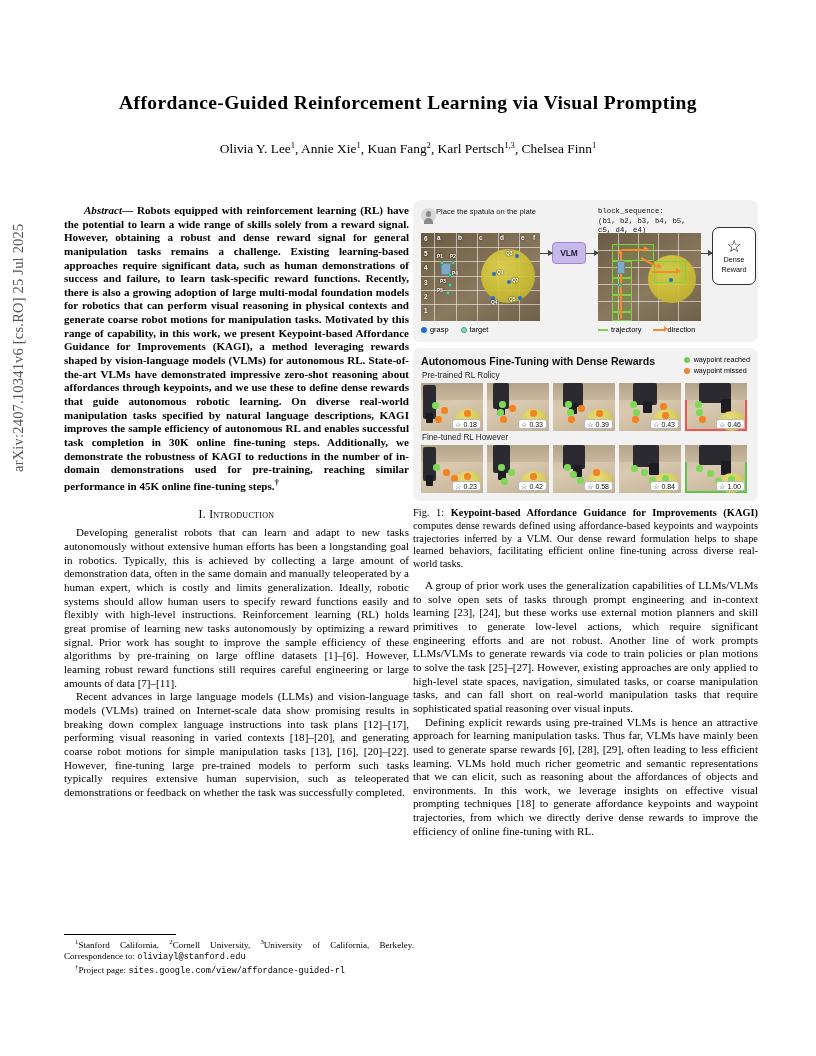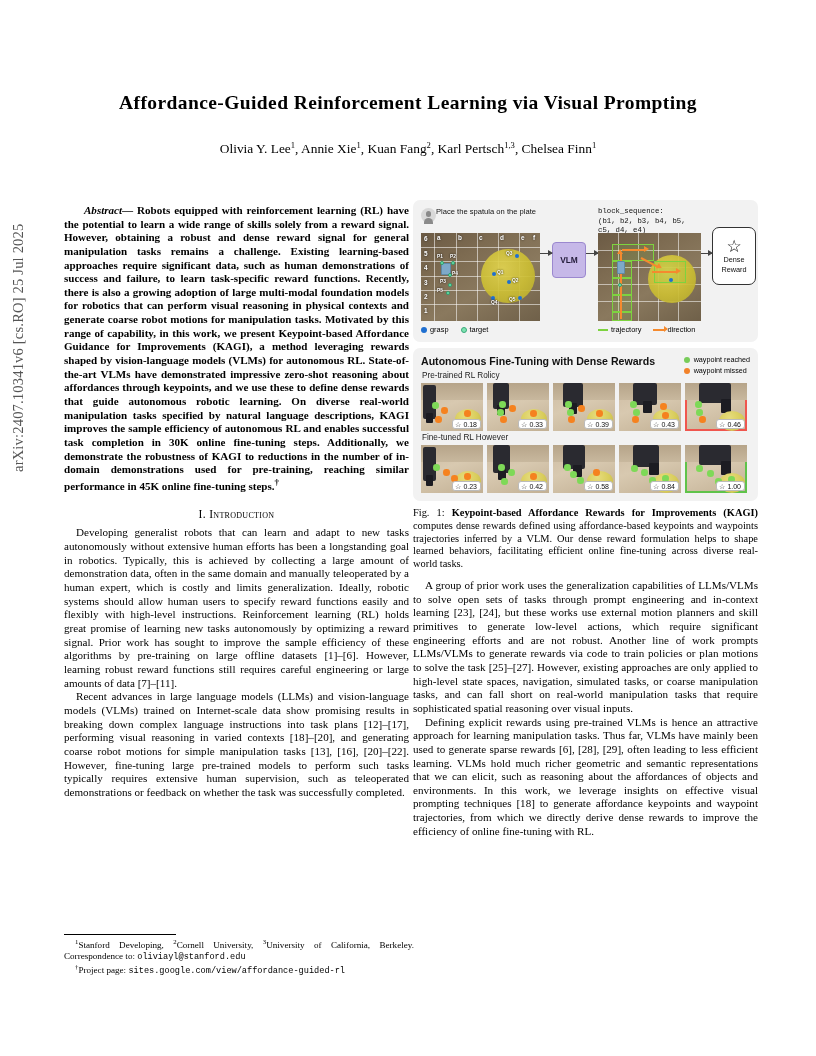--- a/index.html
+++ b/index.html
@@ -196,7 +196,7 @@
   .dot.orange { background: #f2822a; }
 
   .vlm-box {
-    width: 34px; height: 36px;
+    width: 34px; height: 22px;
     background: #c6b8e8; border: 1px solid #9b88cf; border-radius: 4px;
     display: flex; align-items: center; justify-content: center;
     font-family: "Liberation Sans", sans-serif; font-size: 8.4px; font-weight: bold;

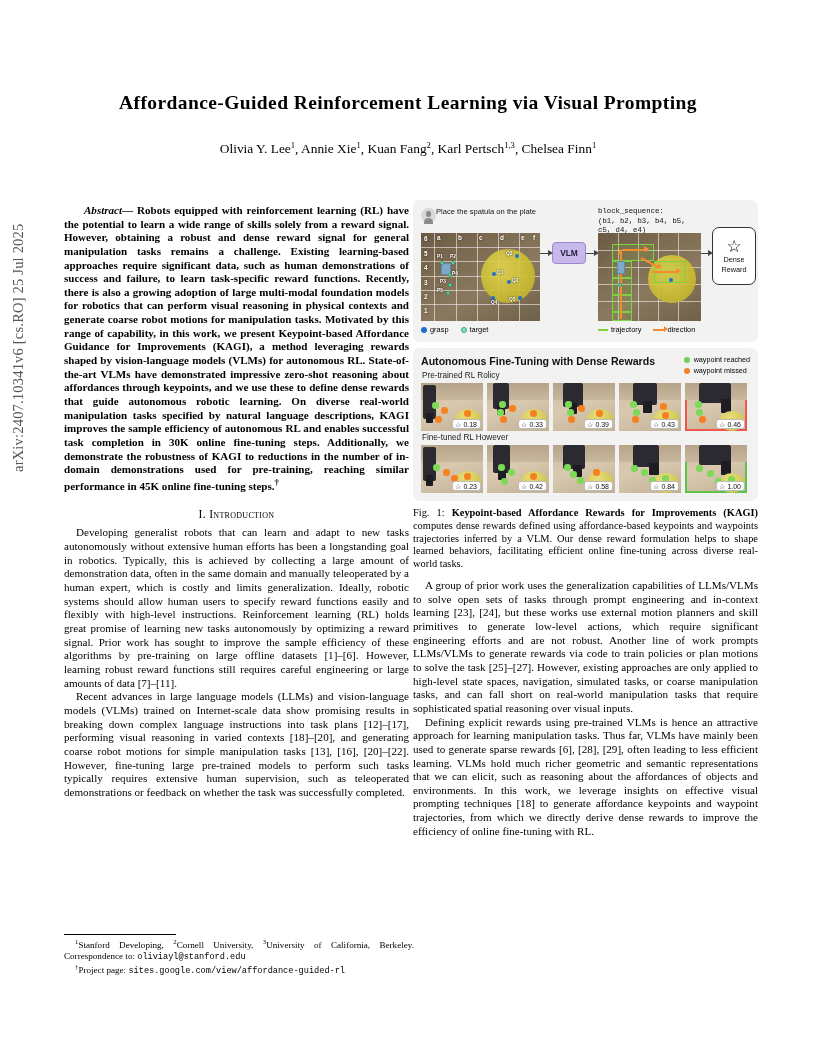--- a/index.html
+++ b/index.html
@@ -656,7 +656,7 @@
       </div>
     </div>
 
-    <div id="fig-caption"><span>Fig. 1: </span><b>Keypoint-based Affordance Rewards for Improvements (KAGI)</b><span> computes dense rewards defined using affordance-based keypoints and waypoints trajectories inferred by a VLM. Our dense reward formulation helps to shape learned behaviors, facilitating efficient online fine-tuning across diverse real-world tasks.</span></div>
+    <div id="fig-caption"><span>Fig. 1: </span><b>Keypoint-based Affordance Guidance for Improvements (KAGI)</b><span> computes dense rewards defined using affordance-based keypoints and waypoints trajectories inferred by a VLM. Our dense reward formulation helps to shape learned behaviors, facilitating efficient online fine-tuning across diverse real-world tasks.</span></div>
 
     <div style="height:8px;"></div>
 

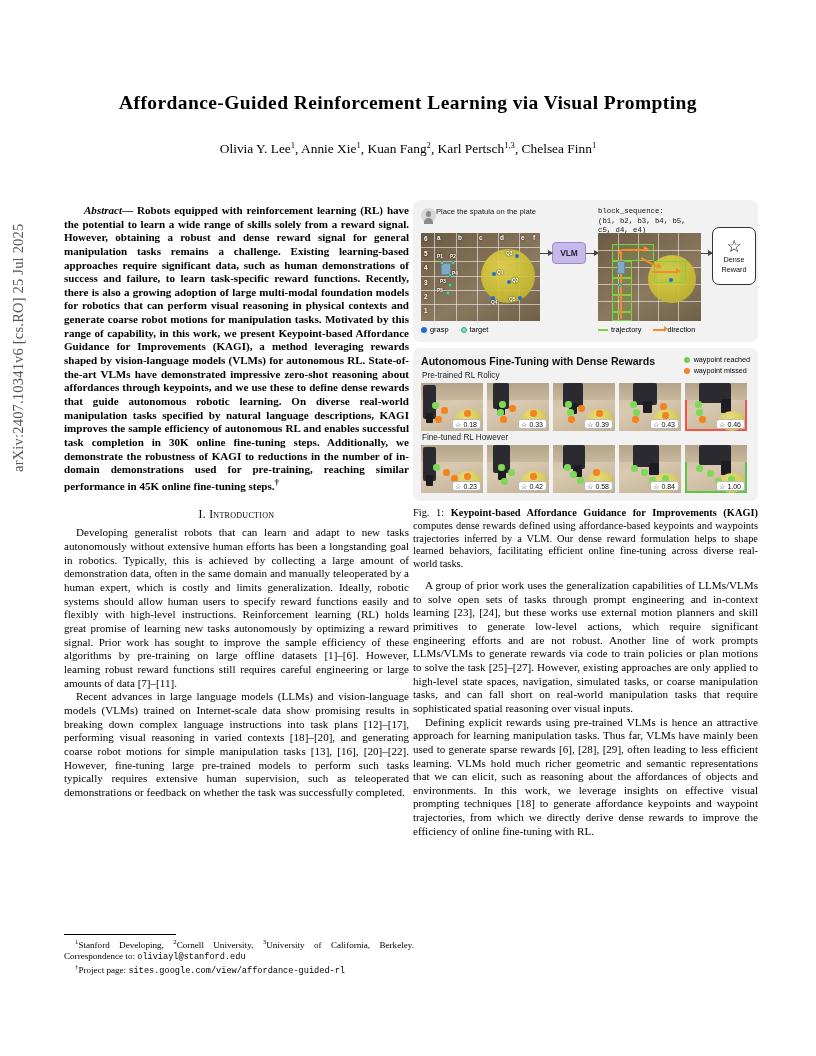--- a/index.html
+++ b/index.html
@@ -323,7 +323,7 @@
 
   <div id="footnote">
     <div class="rule"></div>
-    <div class="fn-line"><sup>1</sup><span>Stanford Developing, </span><sup>2</sup><span>Cornell University, </span><sup>3</sup><span>University of California, Berkeley. Correspondence to: </span><span class="mono">oliviayl@stanford.edu</span></div>
+    <div class="fn-line"><sup>1</sup><span>Stanford California, </span><sup>2</sup><span>Cornell University, </span><sup>3</sup><span>University of California, Berkeley. Correspondence to: </span><span class="mono">oliviayl@stanford.edu</span></div>
     <div class="fn-line"><sup>†</sup><span>Project page: </span><span class="mono">sites.google.com/view/affordance-guided-rl</span></div>
   </div>
 

